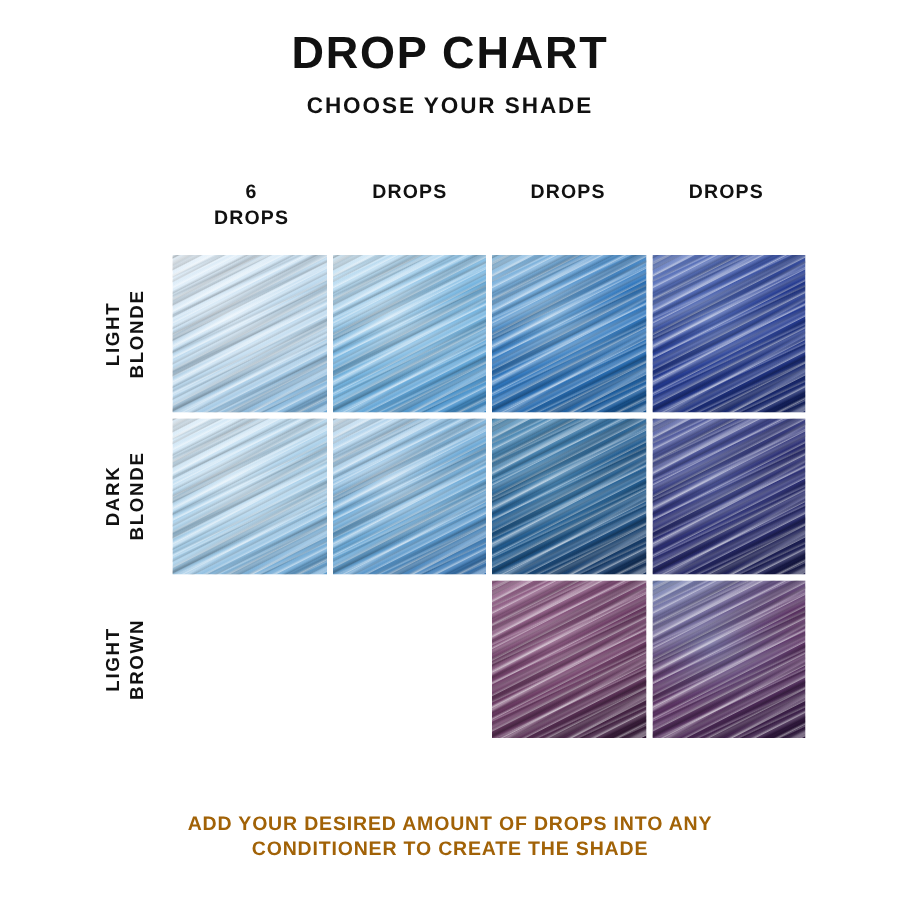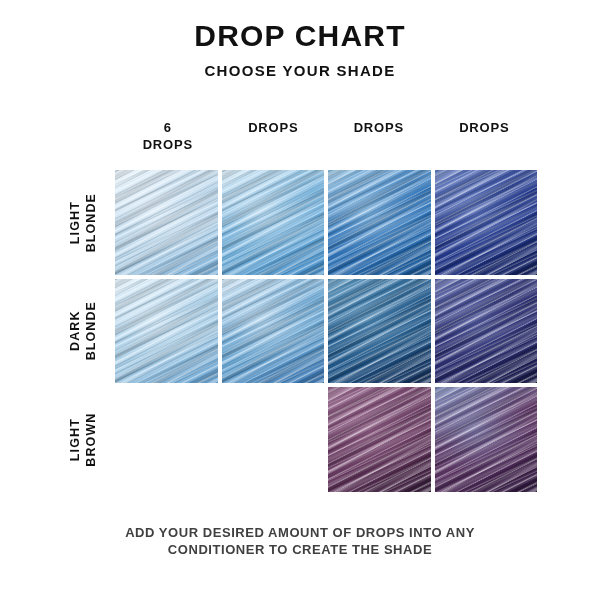--- a/index.html
+++ b/index.html
@@ -161,14 +161,14 @@
   .footer {
     position: absolute;
     left: 90px;
-    top: 524px;
+    top: 540px;
     width: 420px;
     text-align: center;
     font-size: 13px;
     font-weight: 700;
     letter-spacing: 0.55px;
     line-height: 1.32;
-    color: #404040;
+    color: #a16207;
   }
 </style>
 </head>

